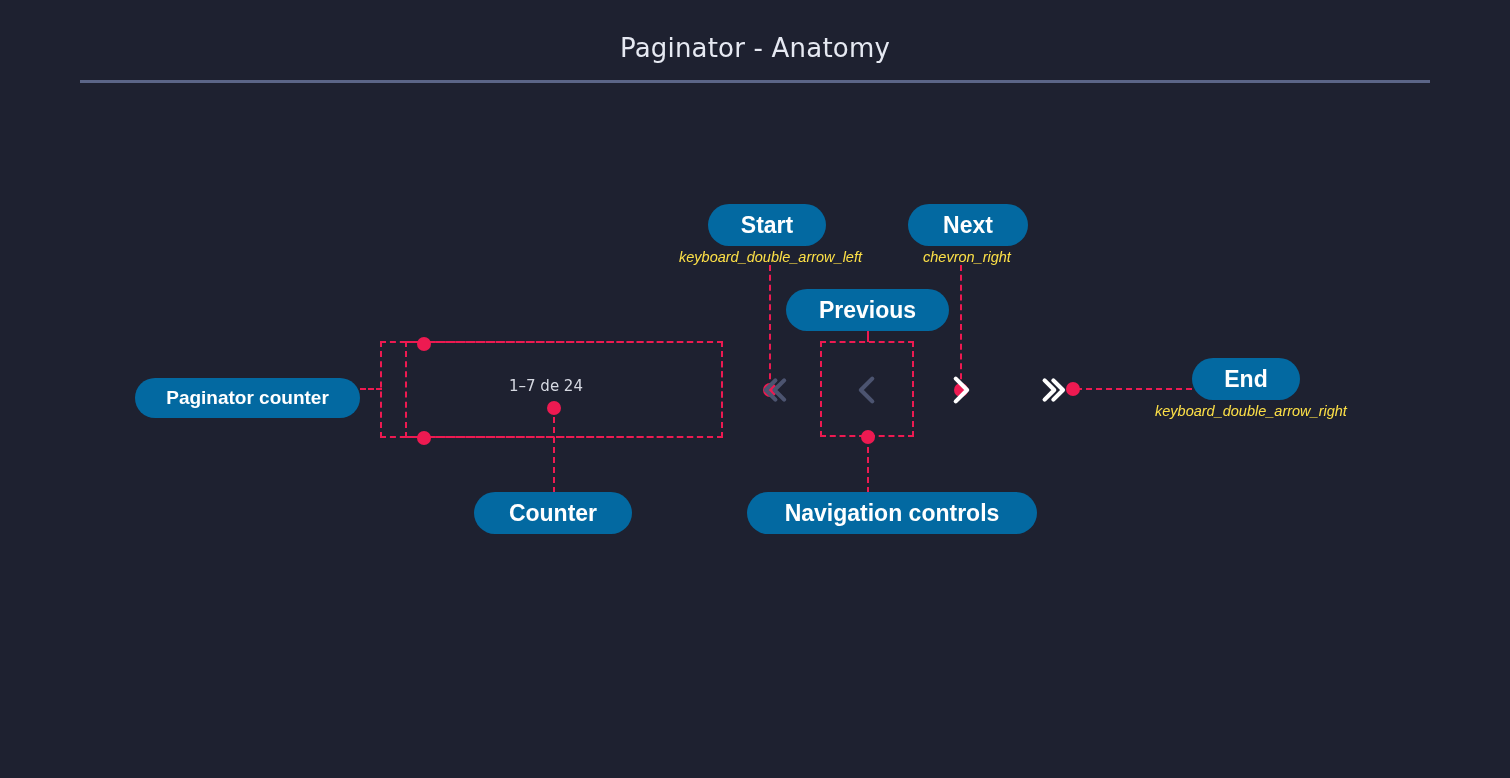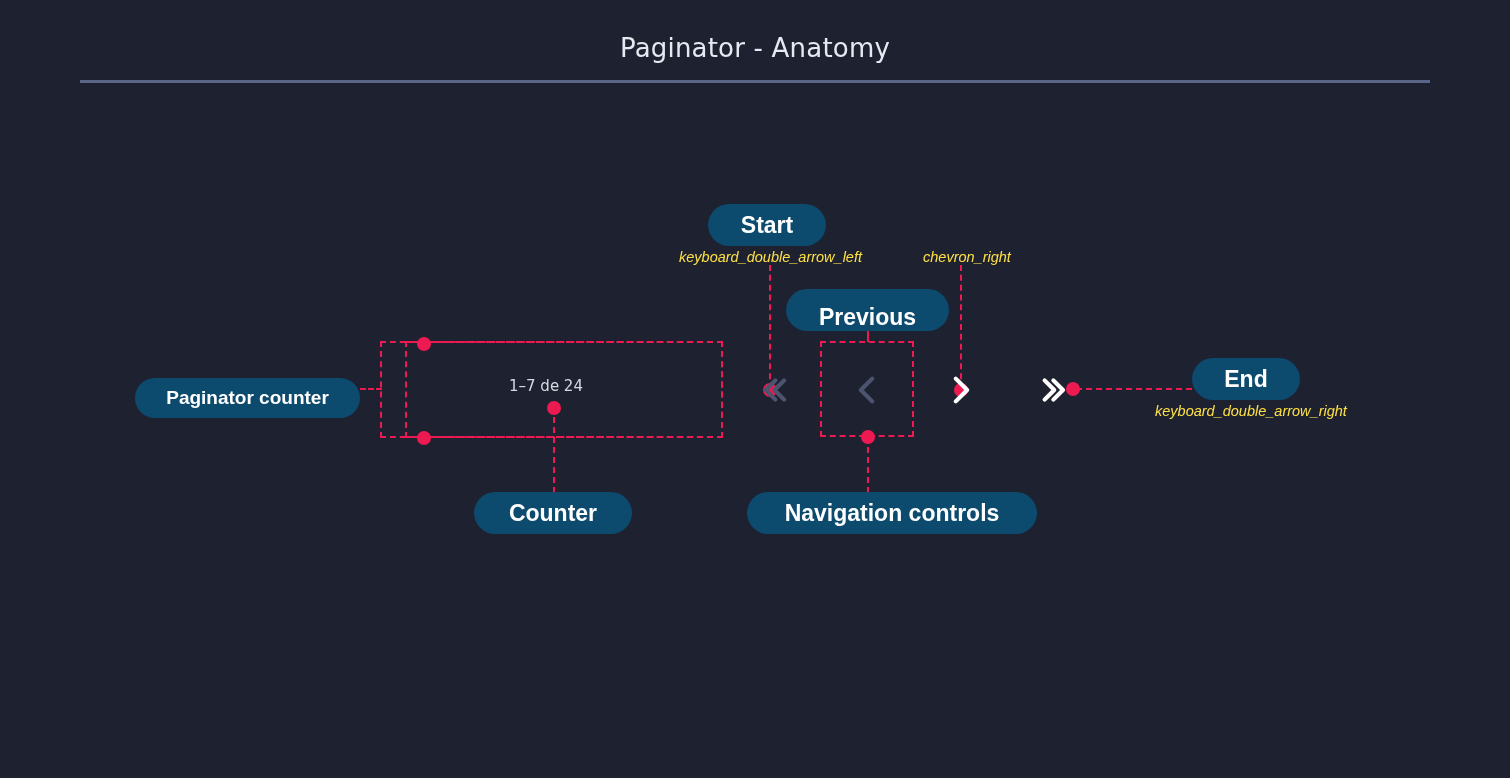--- a/index.html
+++ b/index.html
@@ -46,7 +46,7 @@
   
   .pill {
     position: absolute;
-    background: #0c4a6e;
+    background: #0369a1;
     color: #ffffff;
     border-radius: 999px;
     font-weight: bold;

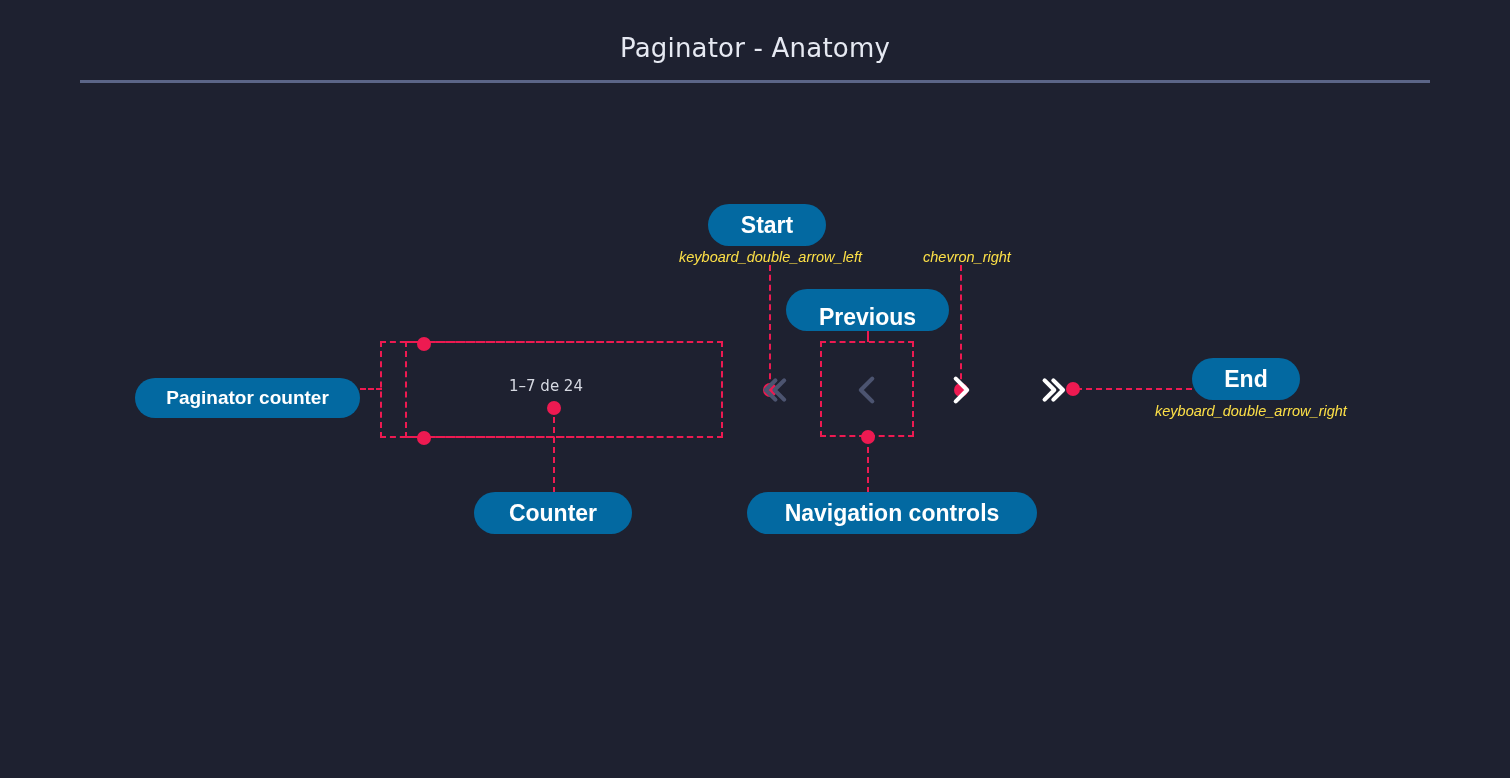--- a/index.html
+++ b/index.html
@@ -185,6 +185,9 @@
   </div>
   <div class="caption" style="left:679px; top:249px;">keyboard_double_arrow_left</div>
 
+  <div class="pill pill-lg" style="left:908px; top:204px; width:120px;">
+    <span>Next</span>
+  </div>
   <div class="caption" style="left:923px; top:249px;">chevron_right</div>
 
   <div class="pill pill-lg" style="left:786px; top:289px; width:163px;align-items:flex-end;">

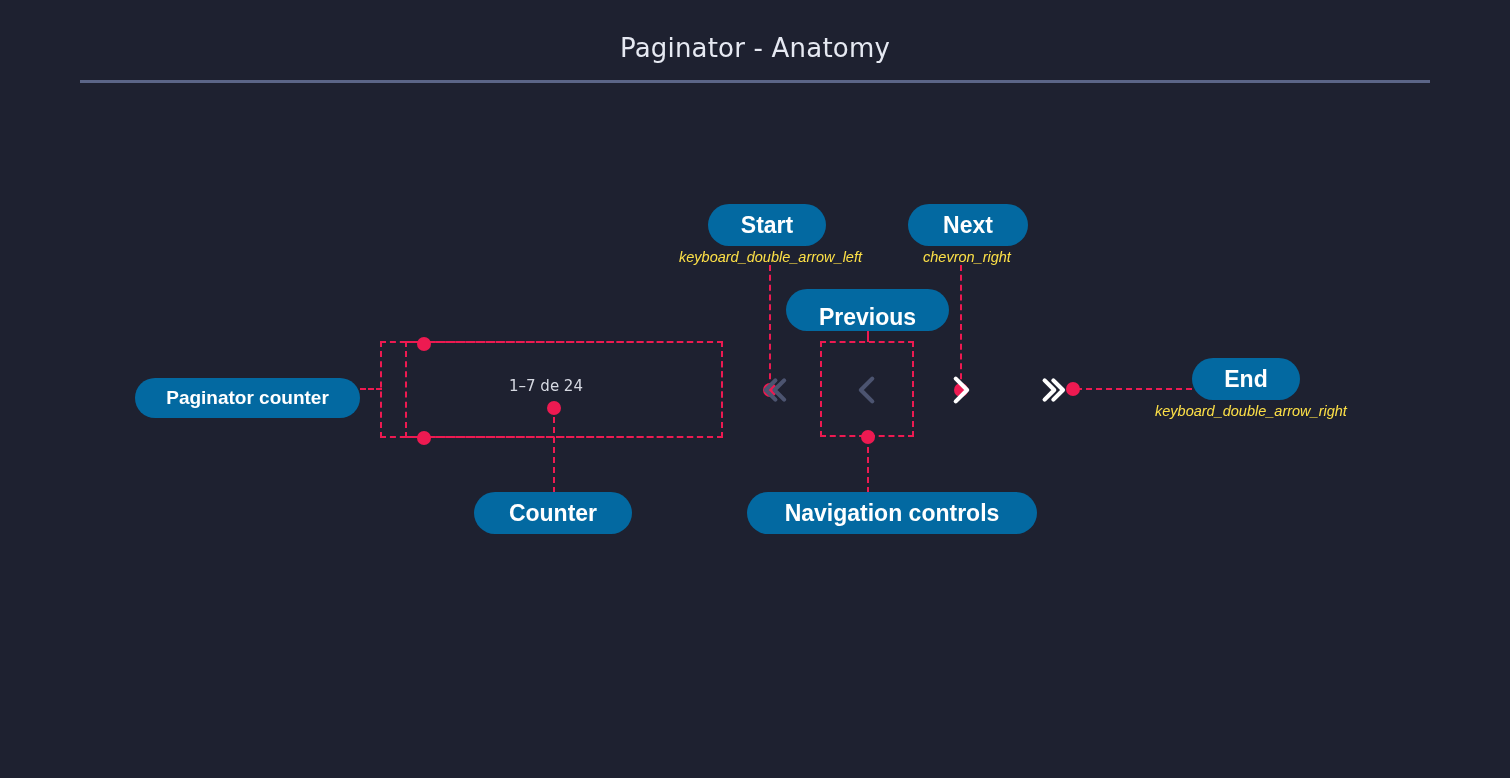--- a/index.html
+++ b/index.html
@@ -190,7 +190,7 @@
   </div>
   <div class="caption" style="left:923px; top:249px;">chevron_right</div>
 
-  <div class="pill pill-lg" style="left:786px; top:289px; width:163px;align-items:flex-end;">
+  <div class="pill pill-lg" style="left:786px; top:289px; width:163px;">
     <span>Previous</span>
   </div>
 

